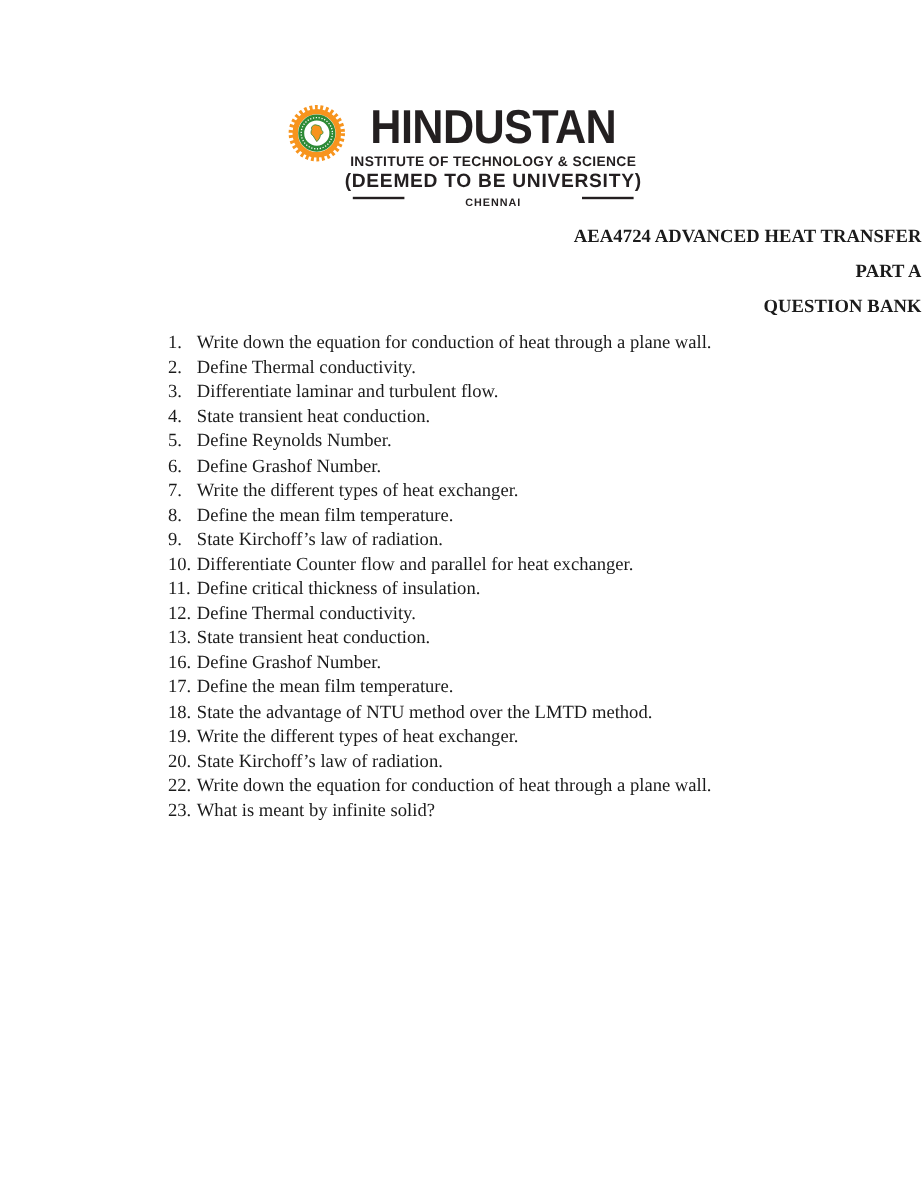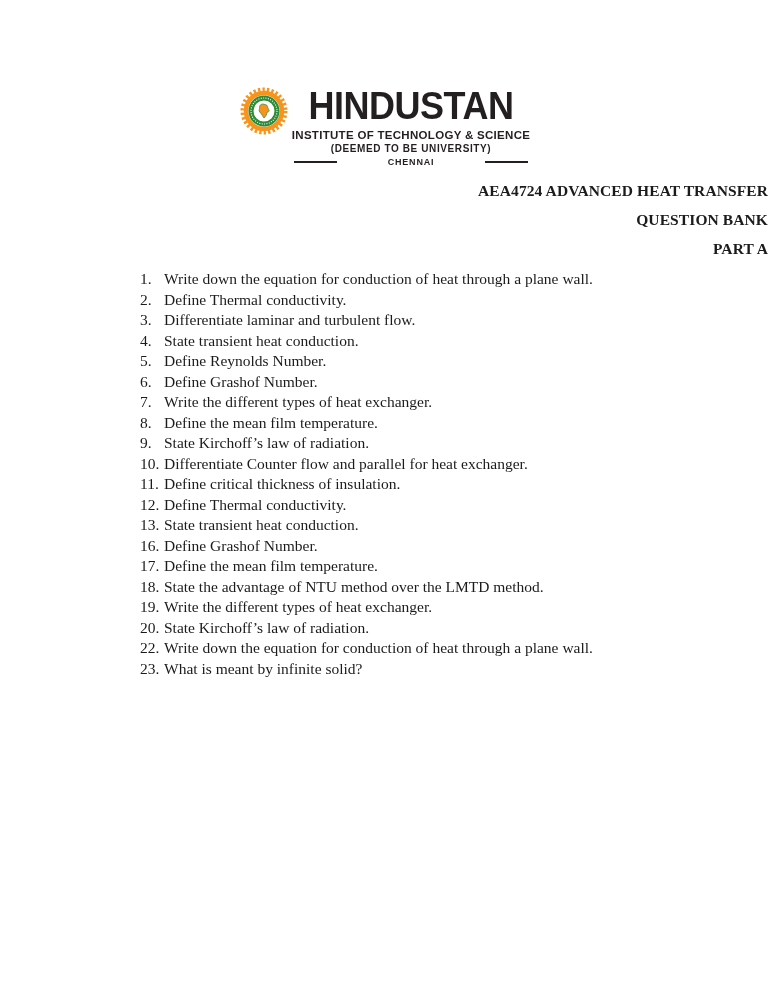--- a/index.html
+++ b/index.html
@@ -36,7 +36,7 @@
     font-size:11.5px;font-weight:bold;letter-spacing:0.3px;margin-top:7px;white-space:nowrap;
   }
   .logo-deemed{
-    font-size:10px;font-weight:bold;letter-spacing:0.6px;margin-top:2px;white-space:nowrap;
+    font-size:16px;font-weight:bold;letter-spacing:0.6px;margin-top:2px;white-space:nowrap;
   }
   .logo-city-row{
     display:flex;align-items:center;width:100%;margin-top:3px;gap:48px;

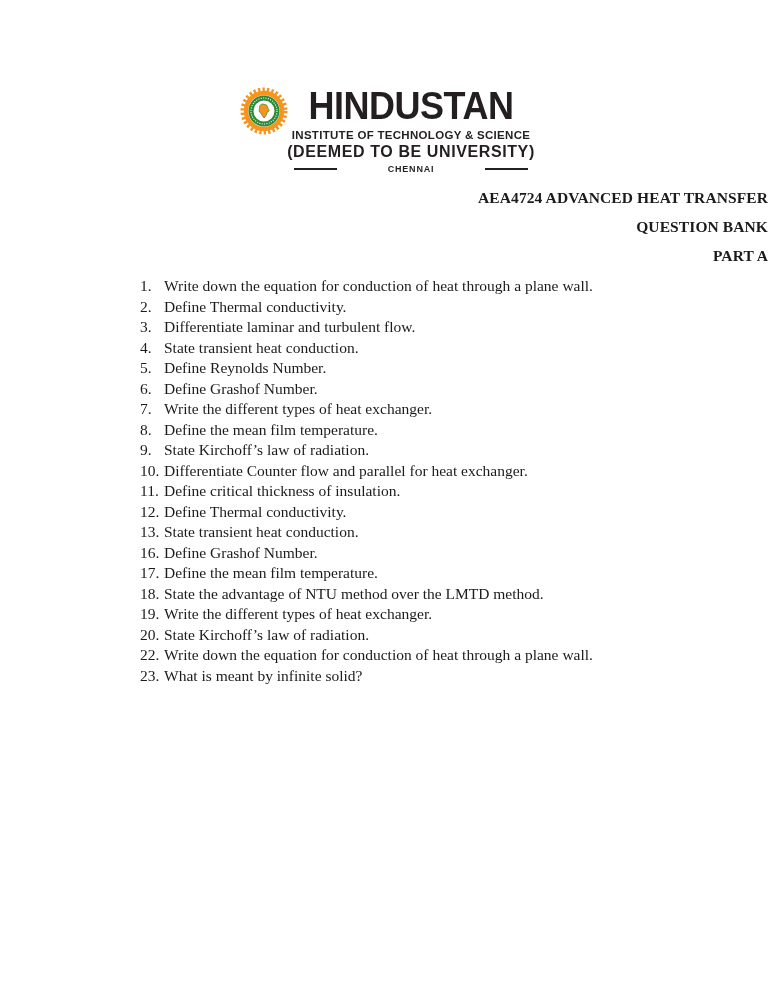--- a/index.html
+++ b/index.html
@@ -39,7 +39,7 @@
     font-size:16px;font-weight:bold;letter-spacing:0.6px;margin-top:2px;white-space:nowrap;
   }
   .logo-city-row{
-    display:flex;align-items:center;width:100%;margin-top:3px;gap:48px;
+    display:flex;align-items:flex-start;width:100%;margin-top:3px;gap:48px;
   }
   .rule{flex:1;height:2px;background:var(--ink);}
   .logo-city{

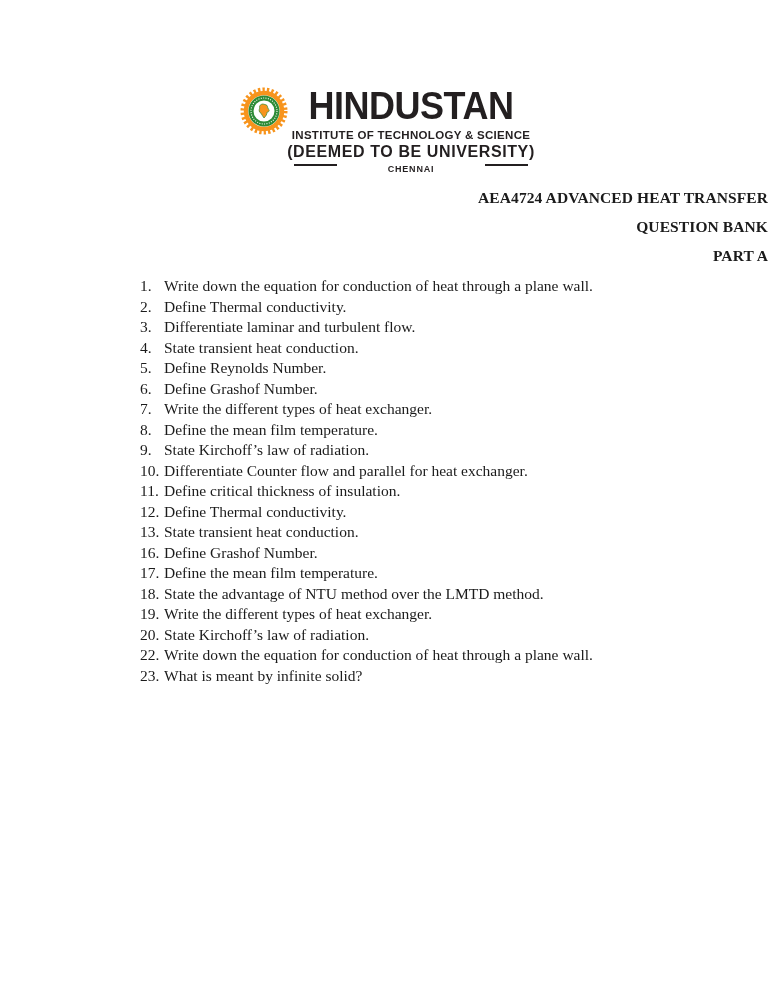--- a/index.html
+++ b/index.html
@@ -96,8 +96,8 @@
 
   <div class="headings">
     <div class="heading">AEA4724 ADVANCED HEAT TRANSFER</div>
+    <div class="heading">PART A</div>
     <div class="heading">QUESTION BANK</div>
-    <div class="heading">PART A</div>
   </div>
 
   <div class="q-list">

